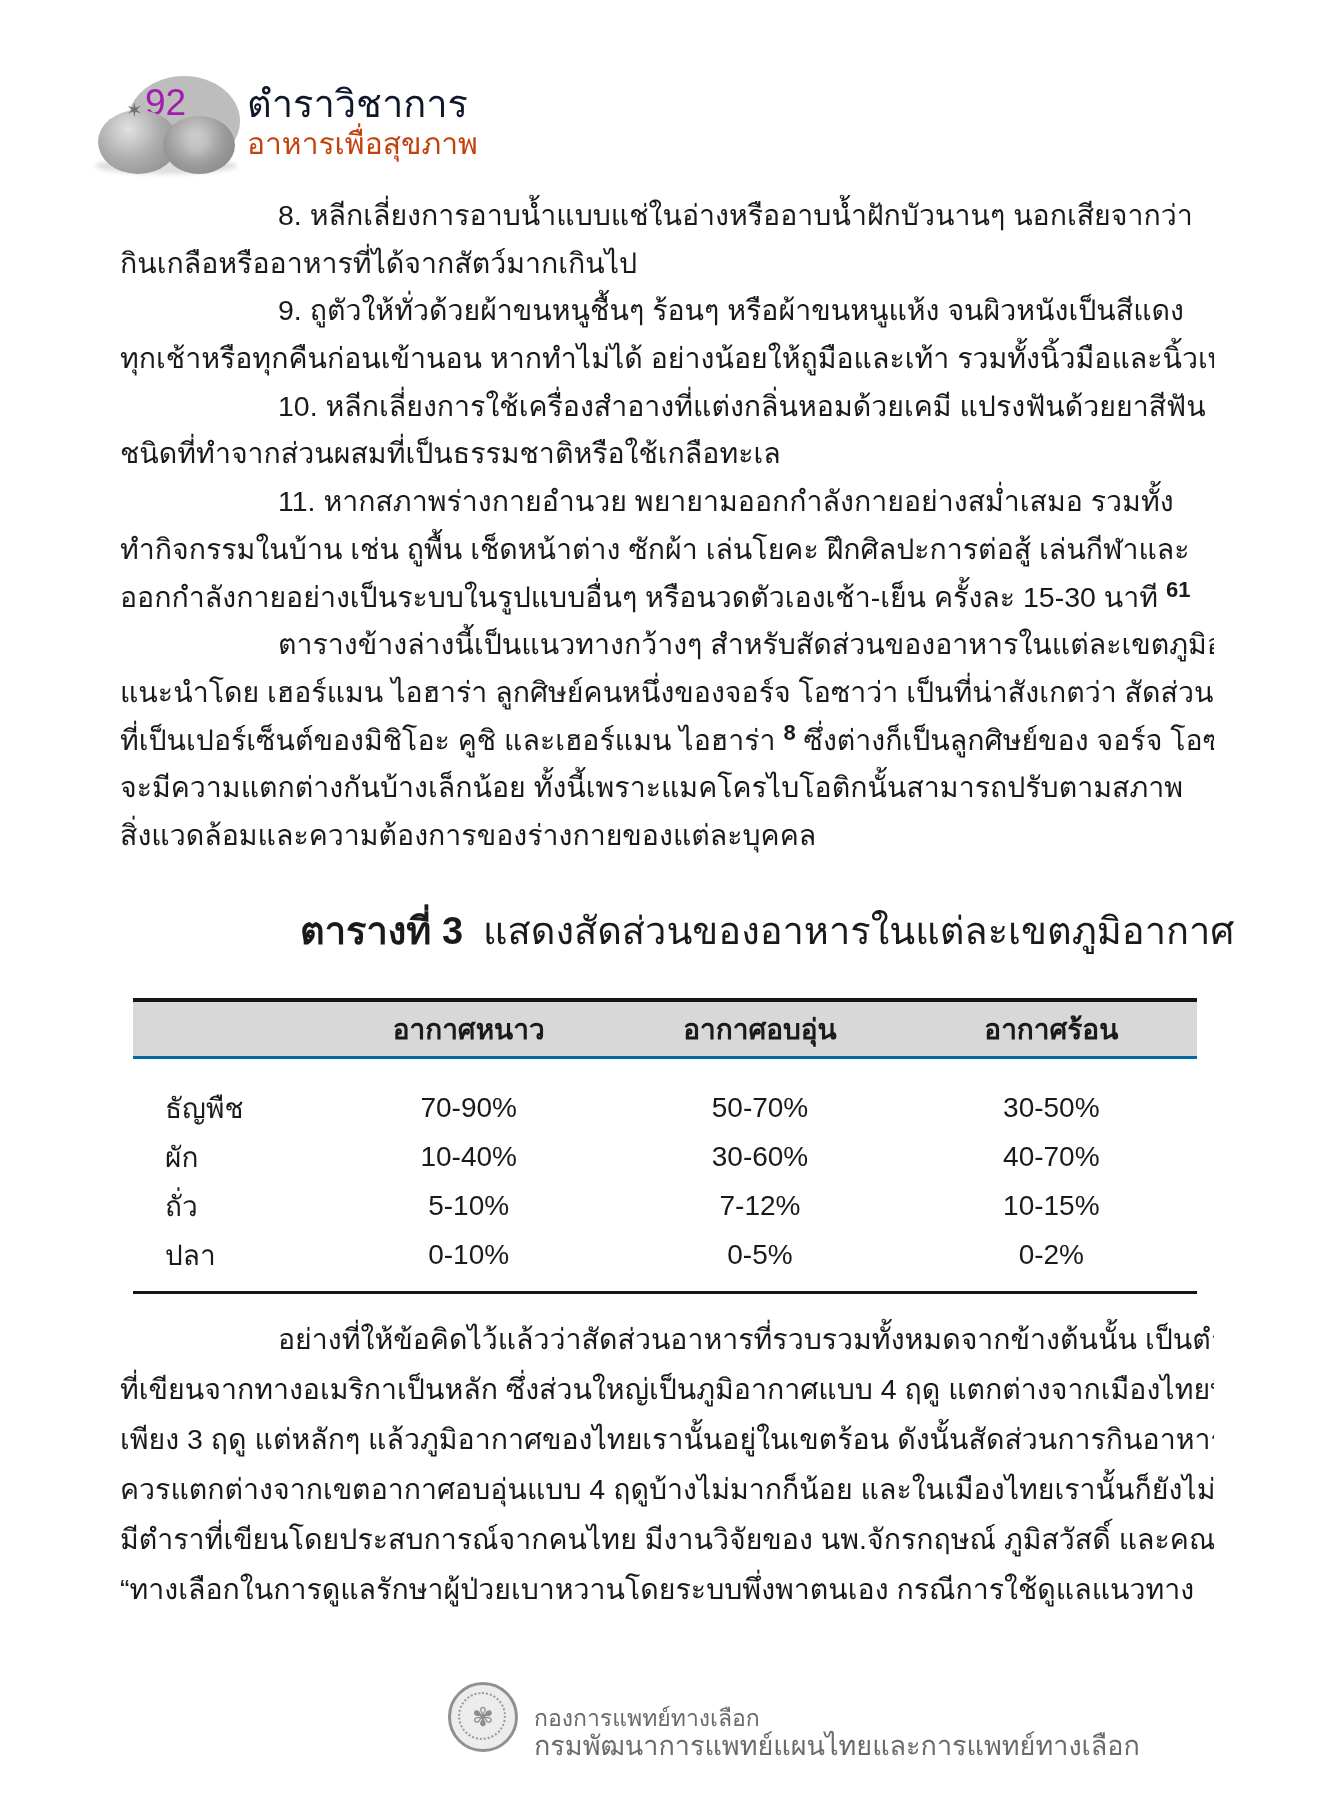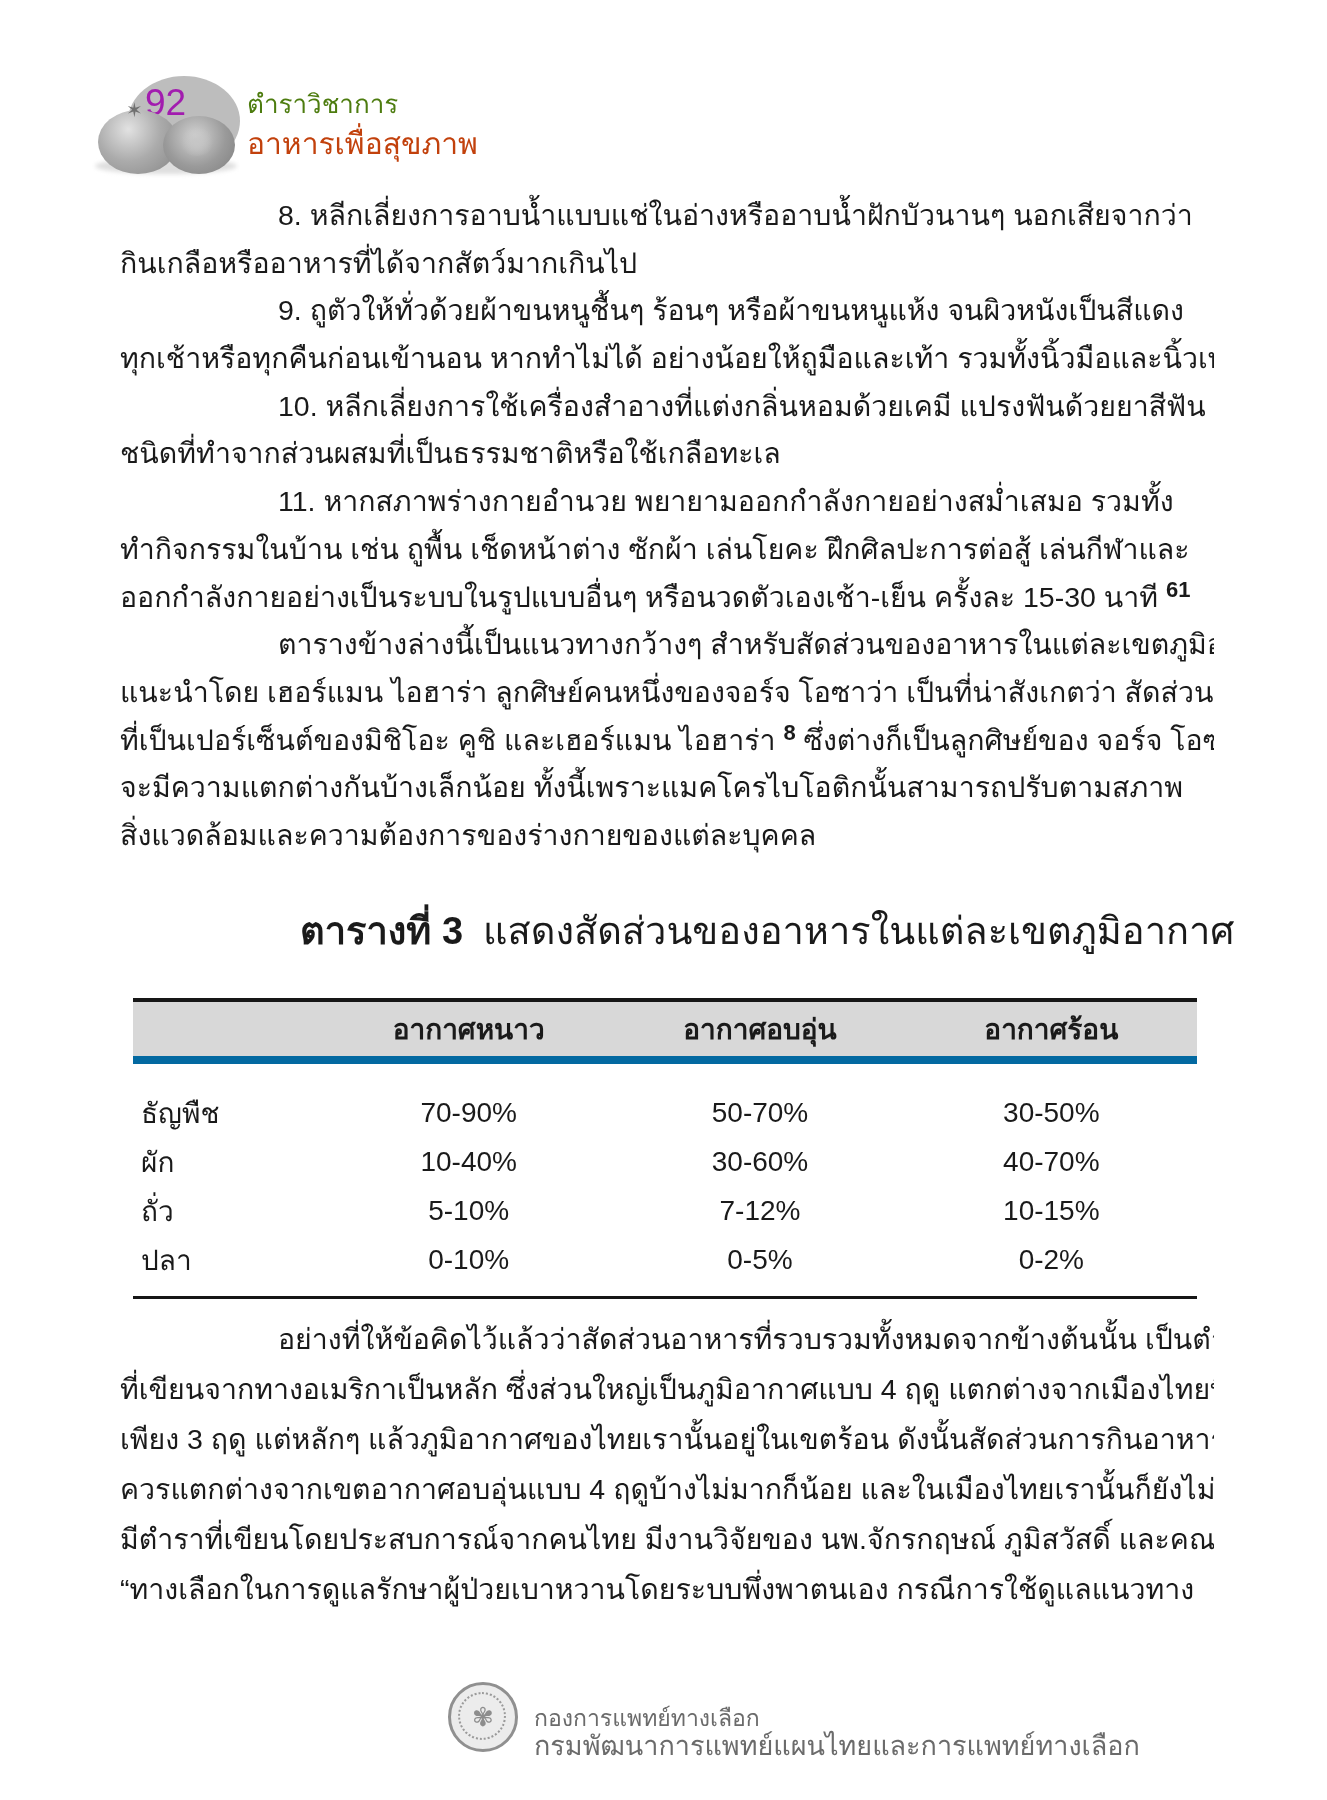--- a/index.html
+++ b/index.html
@@ -26,7 +26,7 @@
     background: radial-gradient(circle at 50% 50%, #c6c6c6 0%, rgba(198,198,198,0) 70%); }
   .page-num { position: absolute; left: 50px; top: 10px; font-size: 37px; color: #a21caf; }
   .hdr-titles { position: absolute; left: 247px; top: 84px; }
-  .hdr-titles .t1 { font-size: 26px; color: #4d7c0f; line-height: 40px; white-space: nowrap; }
+  .hdr-titles .t1 { font-size: 38px; color: #0f172a; line-height: 40px; white-space: nowrap; }
   .hdr-titles .t2 { font-size: 30px; color: #c2410c; line-height: 40px; white-space: nowrap; }
 
   

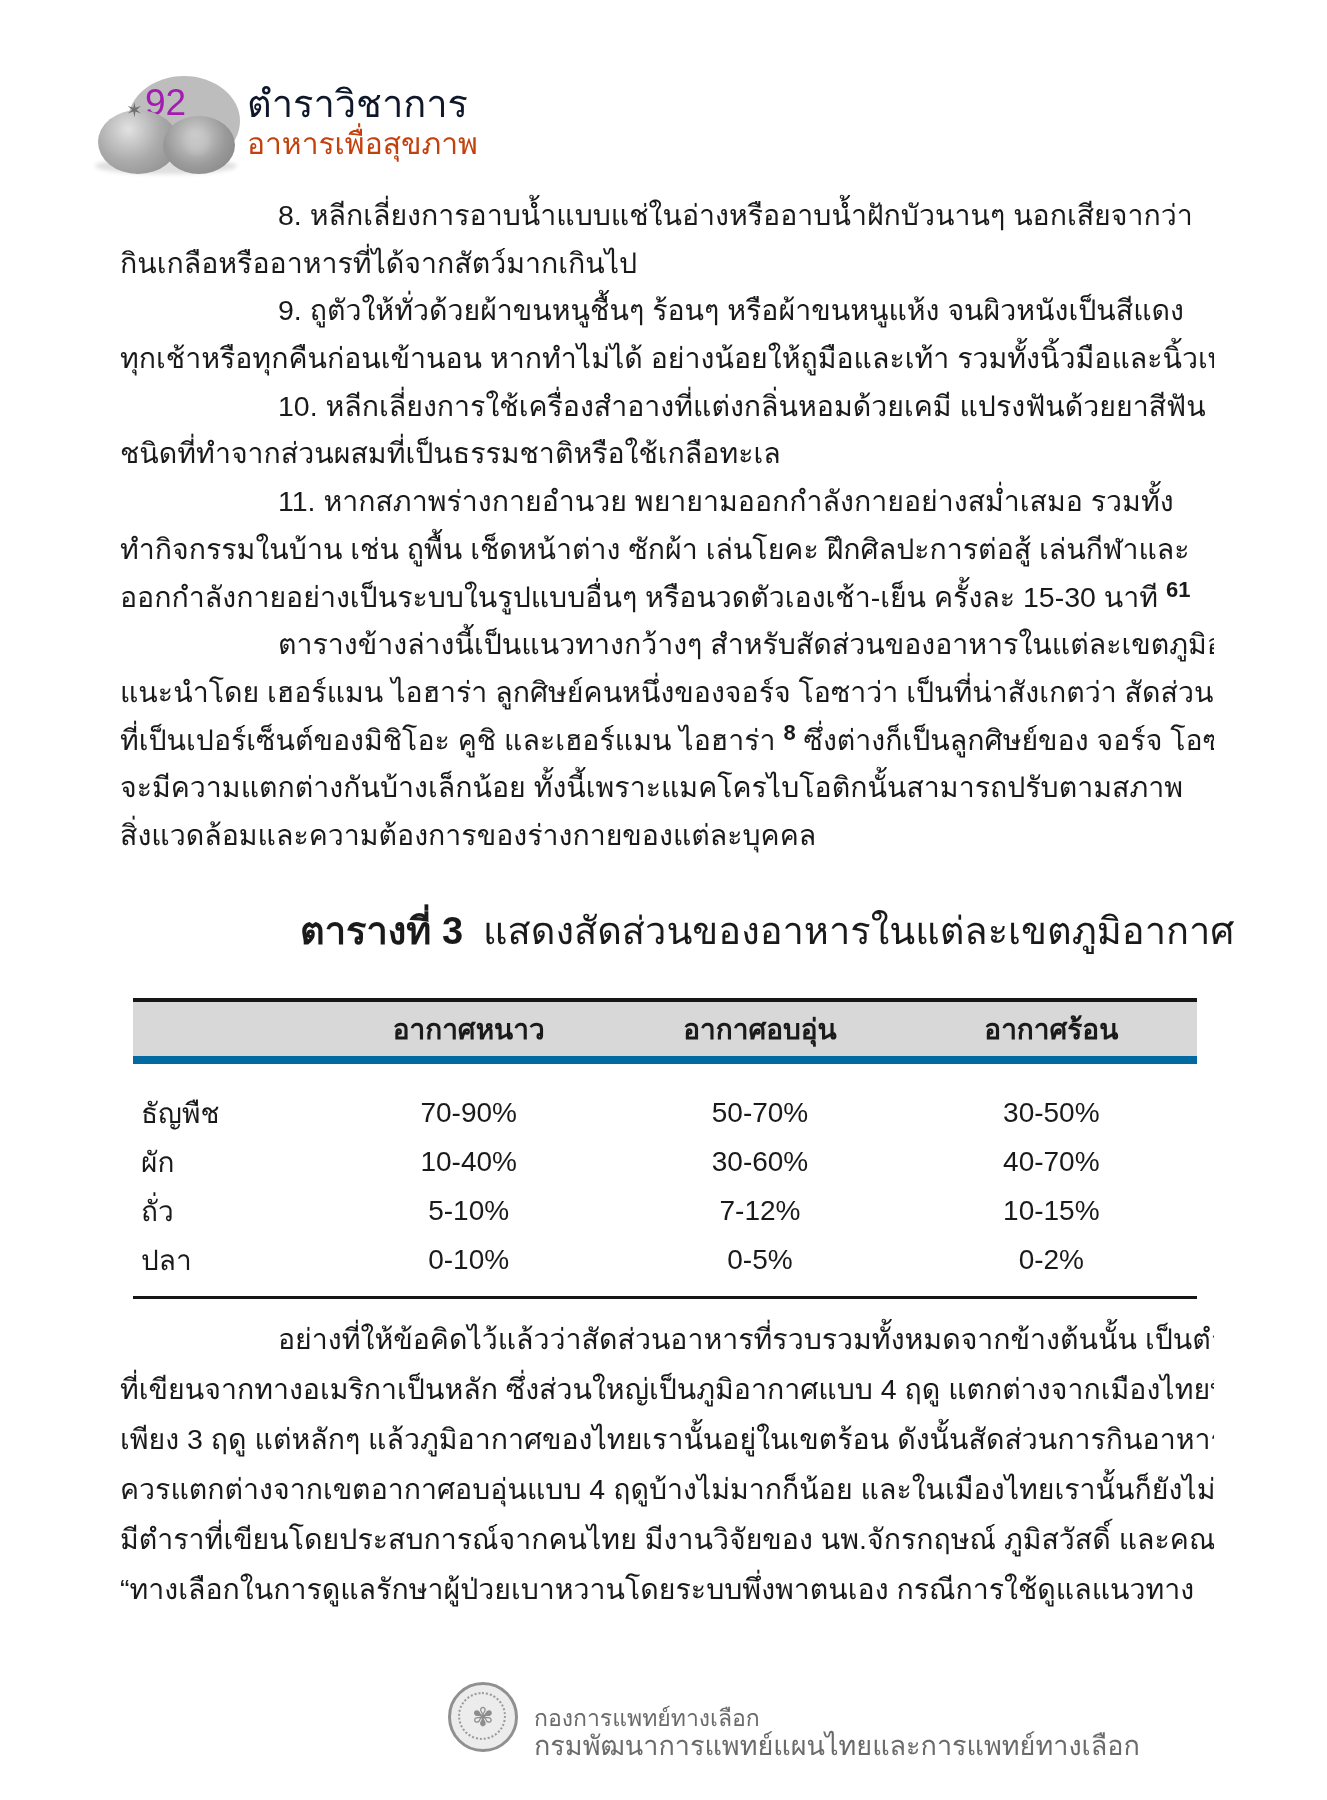--- a/index.html
+++ b/index.html
@@ -46,7 +46,7 @@
     display: grid; grid-template-columns: 190px 1fr 1fr 1fr;
     background: #d8d8d8;
     border-top: 4px solid #161616;
-    border-bottom: 8px solid #0369a1;
+    border-bottom: 3px solid #0369a1;
     height: 54px; align-items: center;
     font-weight: 700; font-size: 28px;
   }

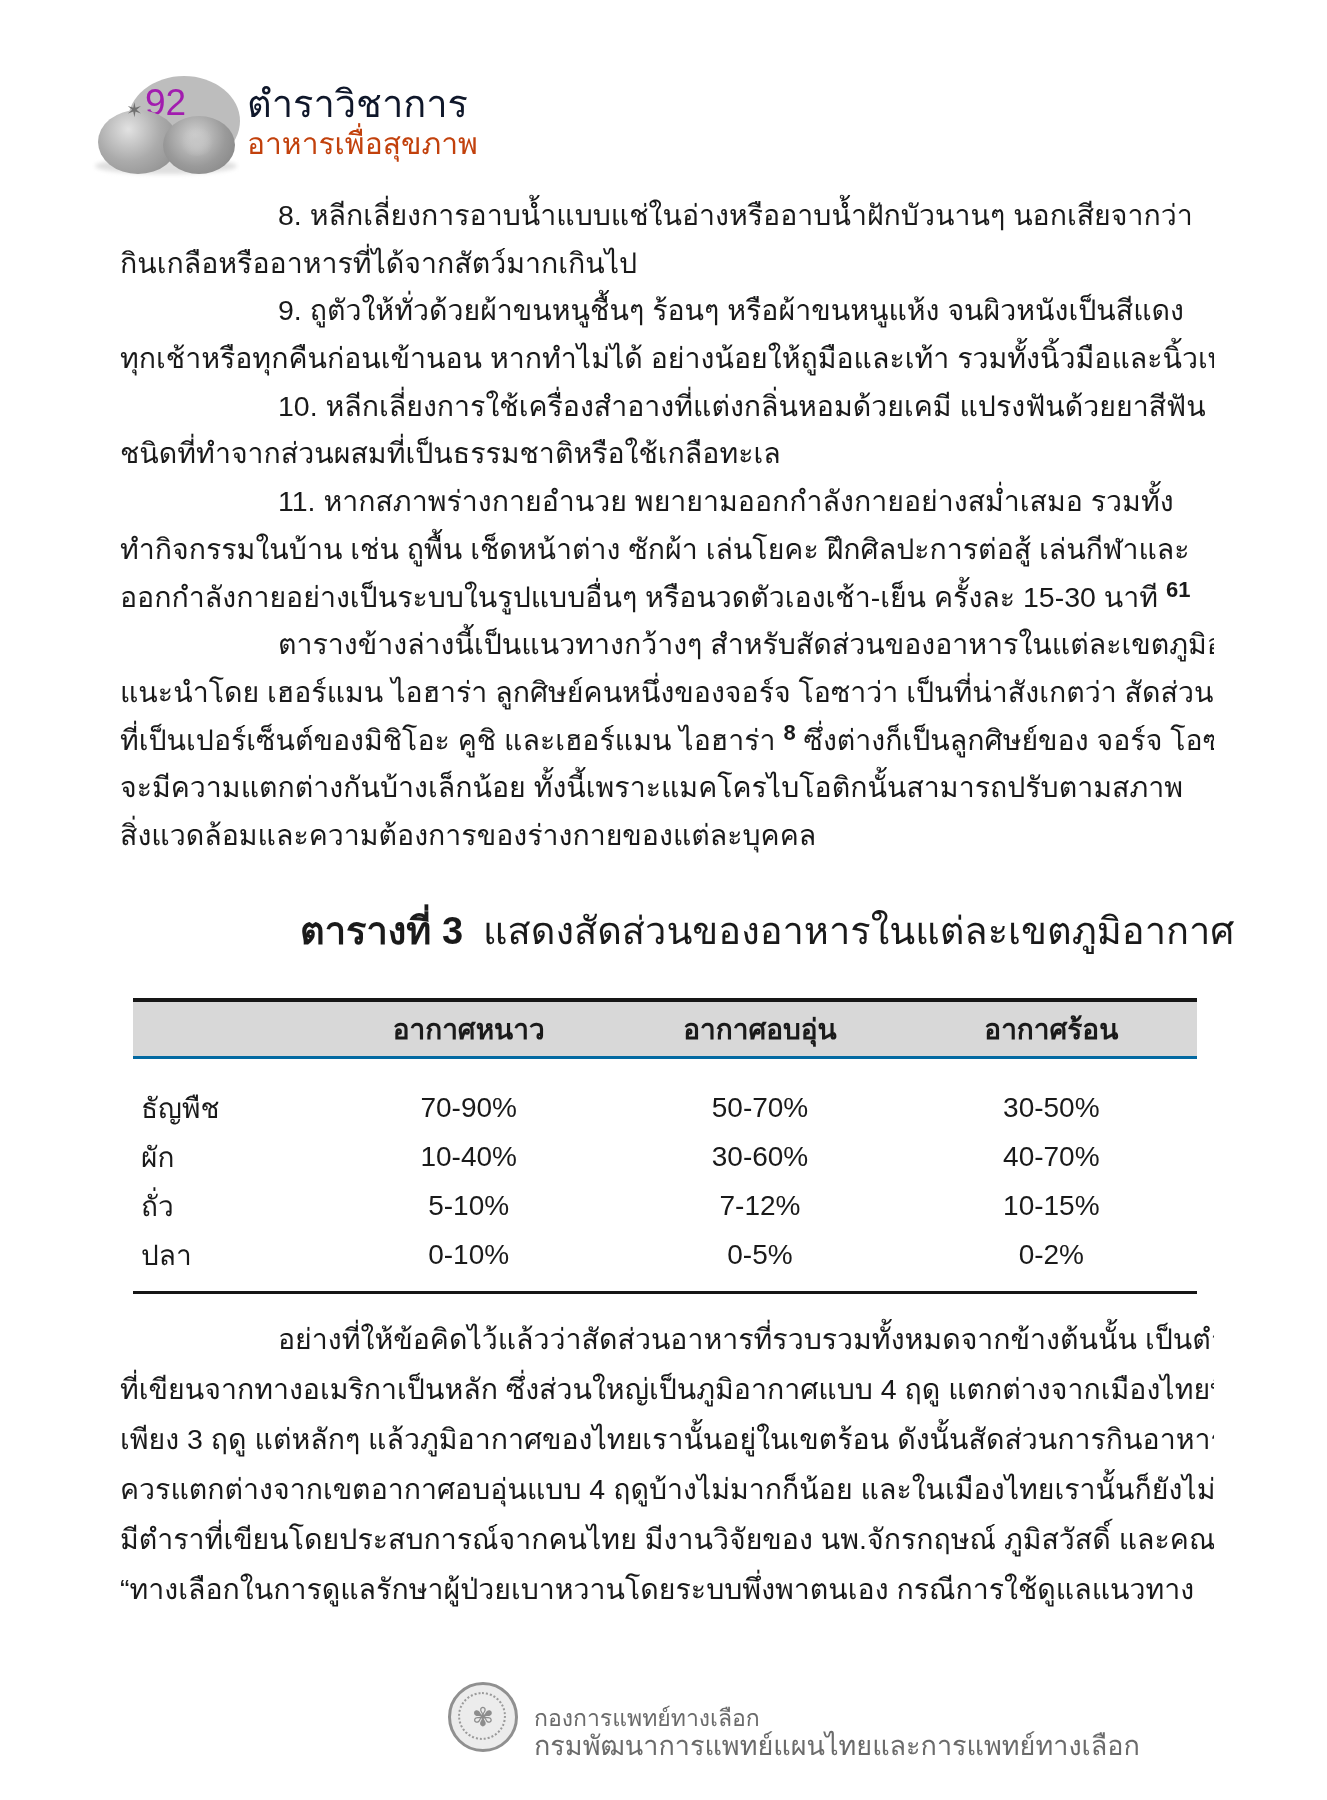--- a/index.html
+++ b/index.html
@@ -53,7 +53,7 @@
   .tbl-head .th { text-align: center; }
   .tbl-body { border-bottom: 3px solid #161616; padding: 24px 0 12px 0; }
   .tbl-row { display: grid; grid-template-columns: 190px 1fr 1fr 1fr; height: 49px; align-items: center; font-size: 28px; }
-  .tbl-row .lab { padding-left: 8px; }
+  .tbl-row .lab { padding-left: 8px; margin-left: 24px; }
   .tbl-row .val { text-align: center; }
 
   

